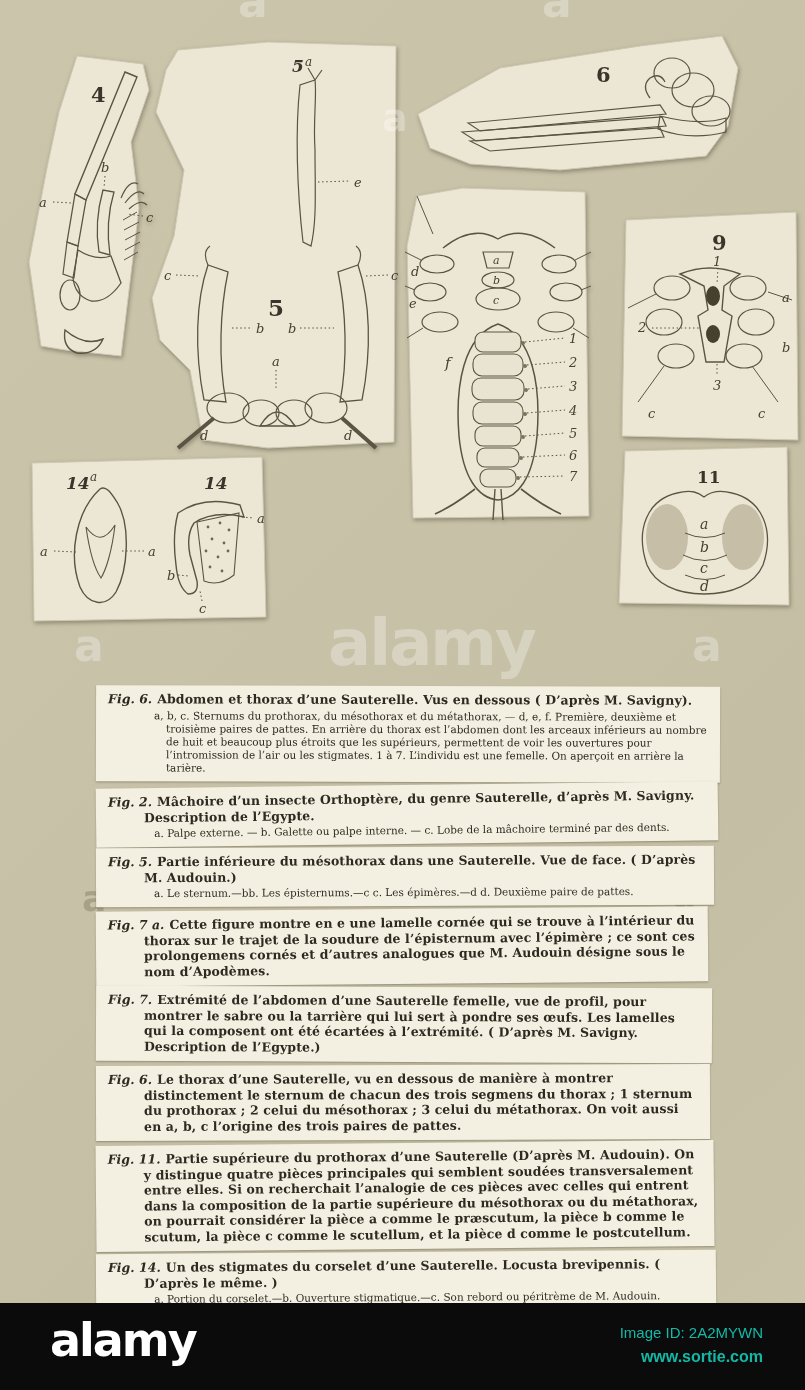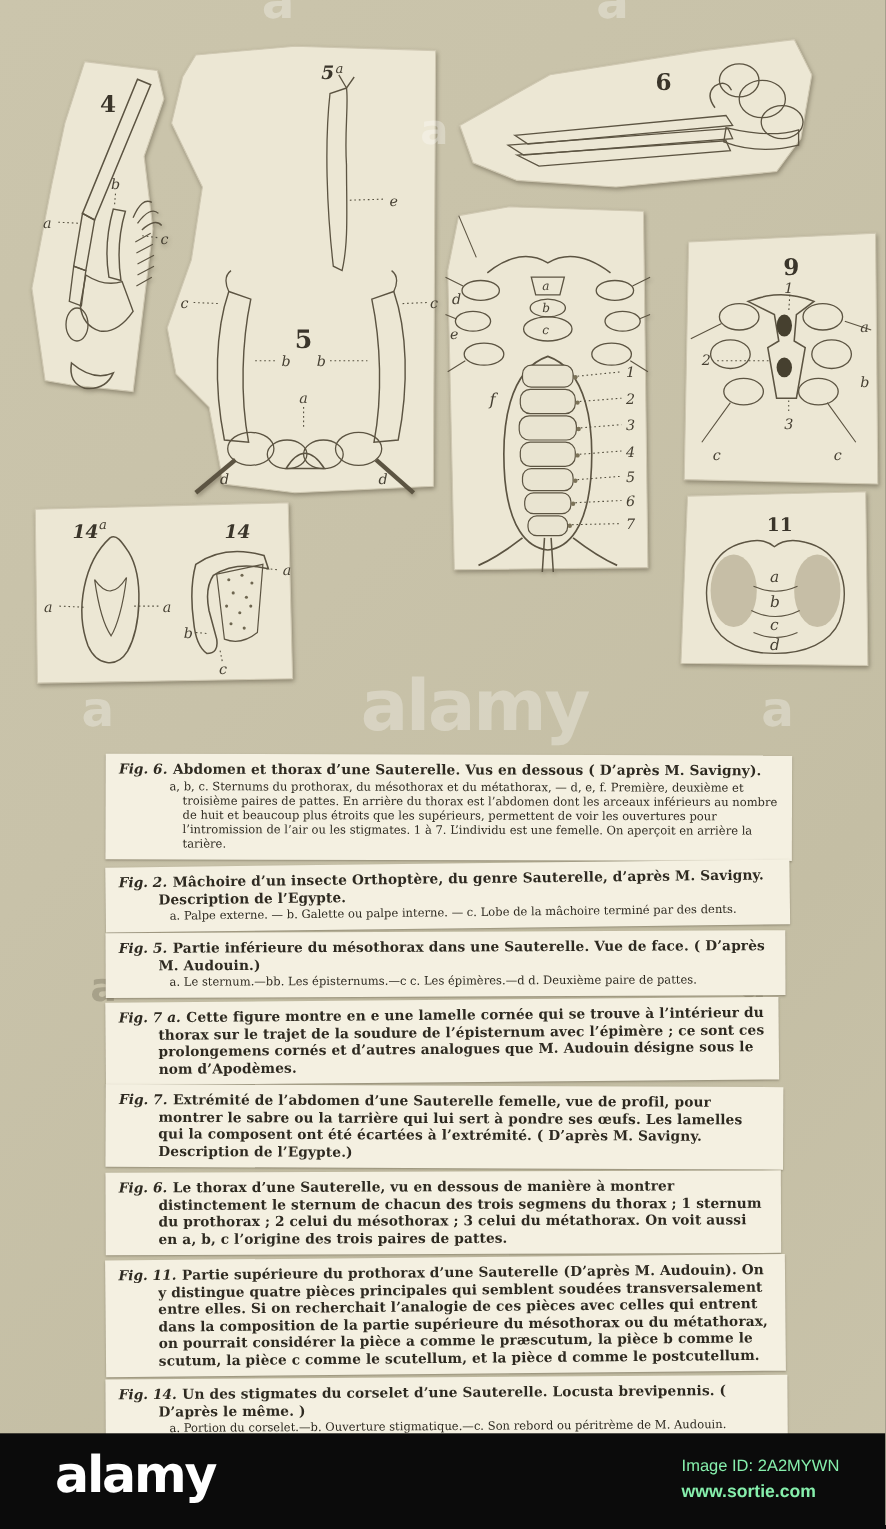--- a/index.html
+++ b/index.html
@@ -47,7 +47,7 @@
     letter-spacing:-2px; line-height:1;
   }
   #footer-right {
-    position:absolute; right:42px; top:18px; color:#86efac;
+    position:absolute; right:42px; top:18px; text-align:right; color:#14b8a6;
     font-family:"Liberation Sans",sans-serif;
   }
   #footer-id { font-size:15px; line-height:24px; }

